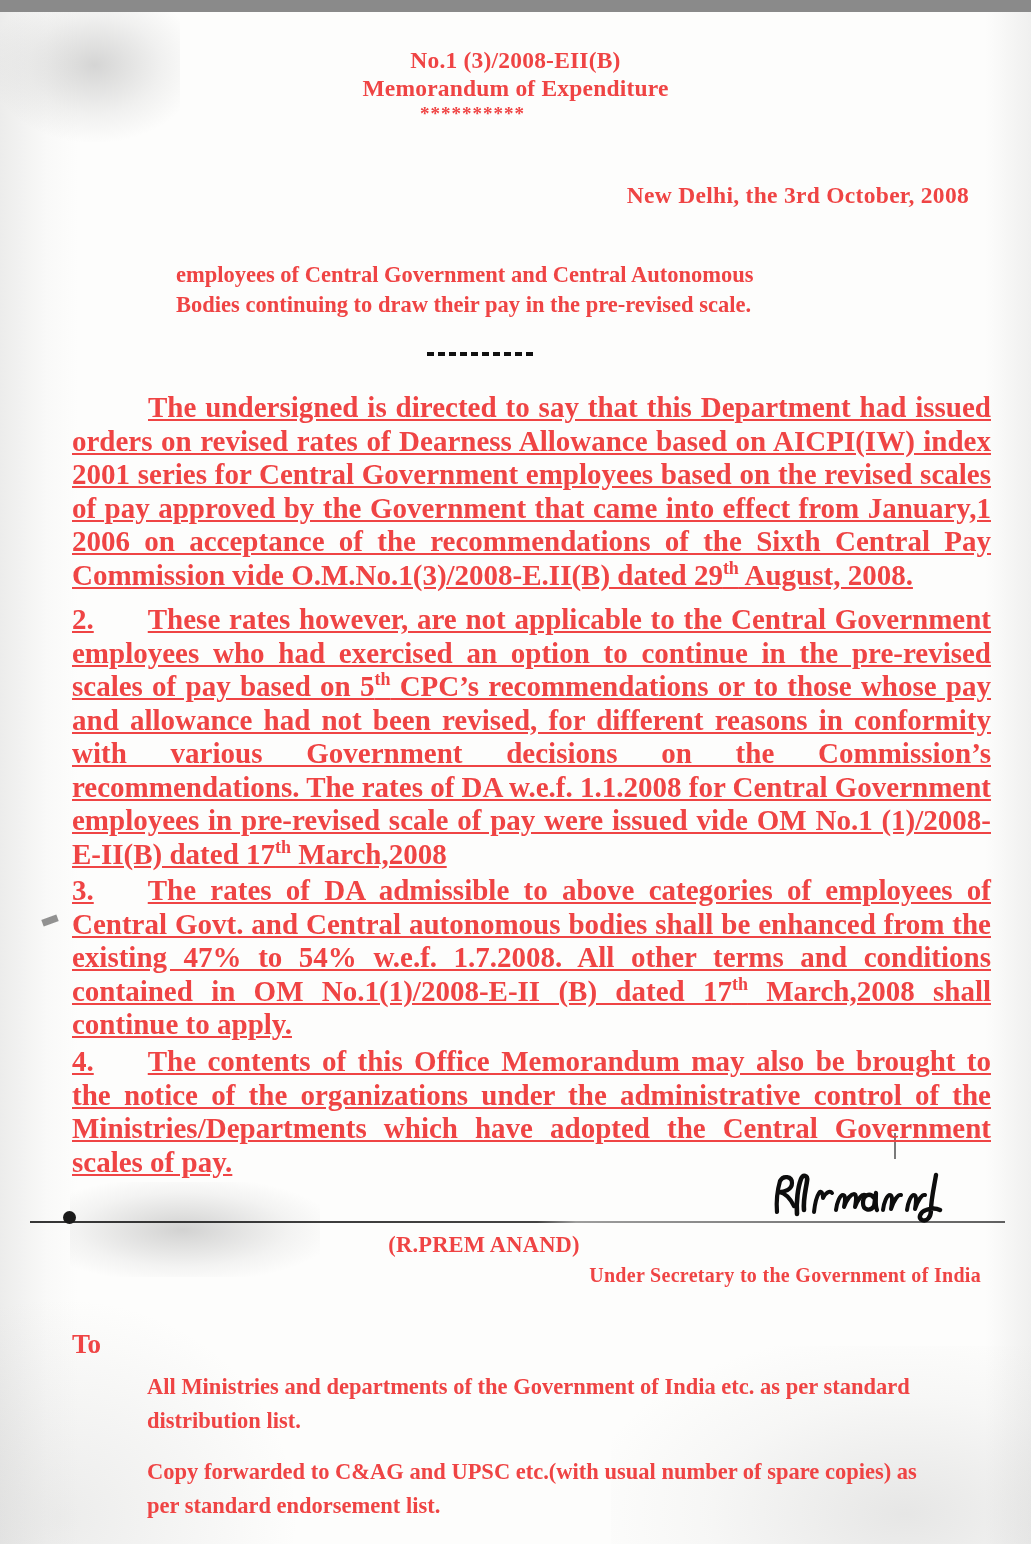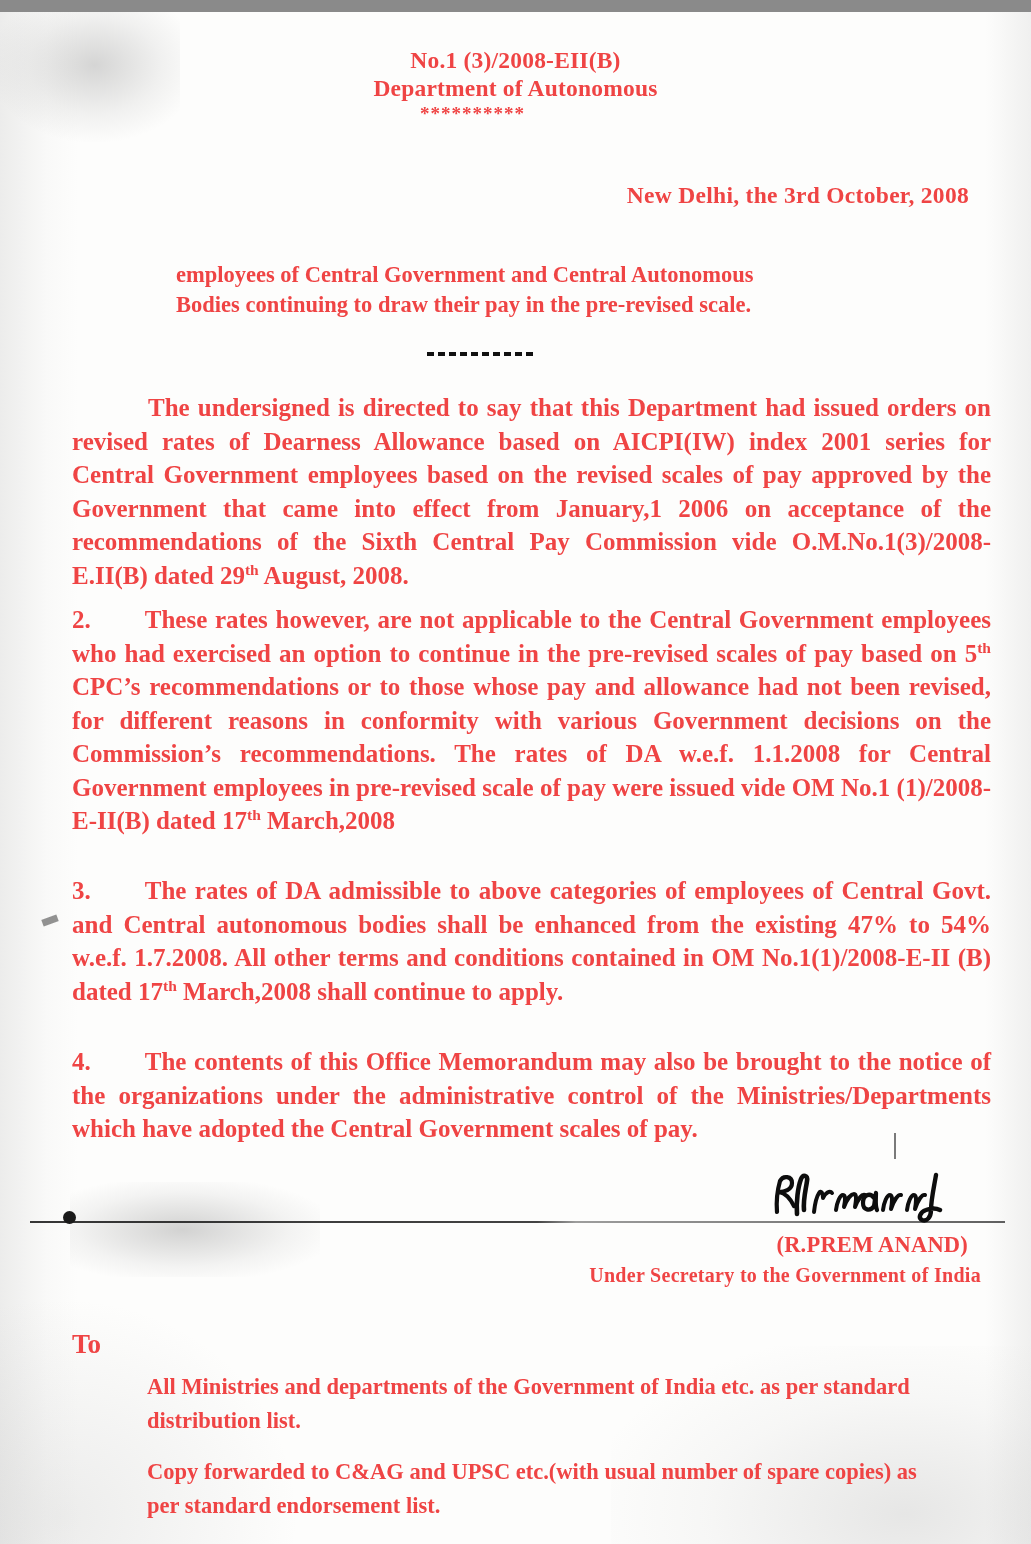--- a/index.html
+++ b/index.html
@@ -208,7 +208,7 @@
 
     <div id="letterhead">
       <div class="hdr">No.1 (3)/2008-EII(B)</div>
-      <div class="hdr">Department of Autonomous</div>
+      <div class="hdr">Memorandum of Expenditure</div>
       <div id="stars">**********</div>
     </div>
 

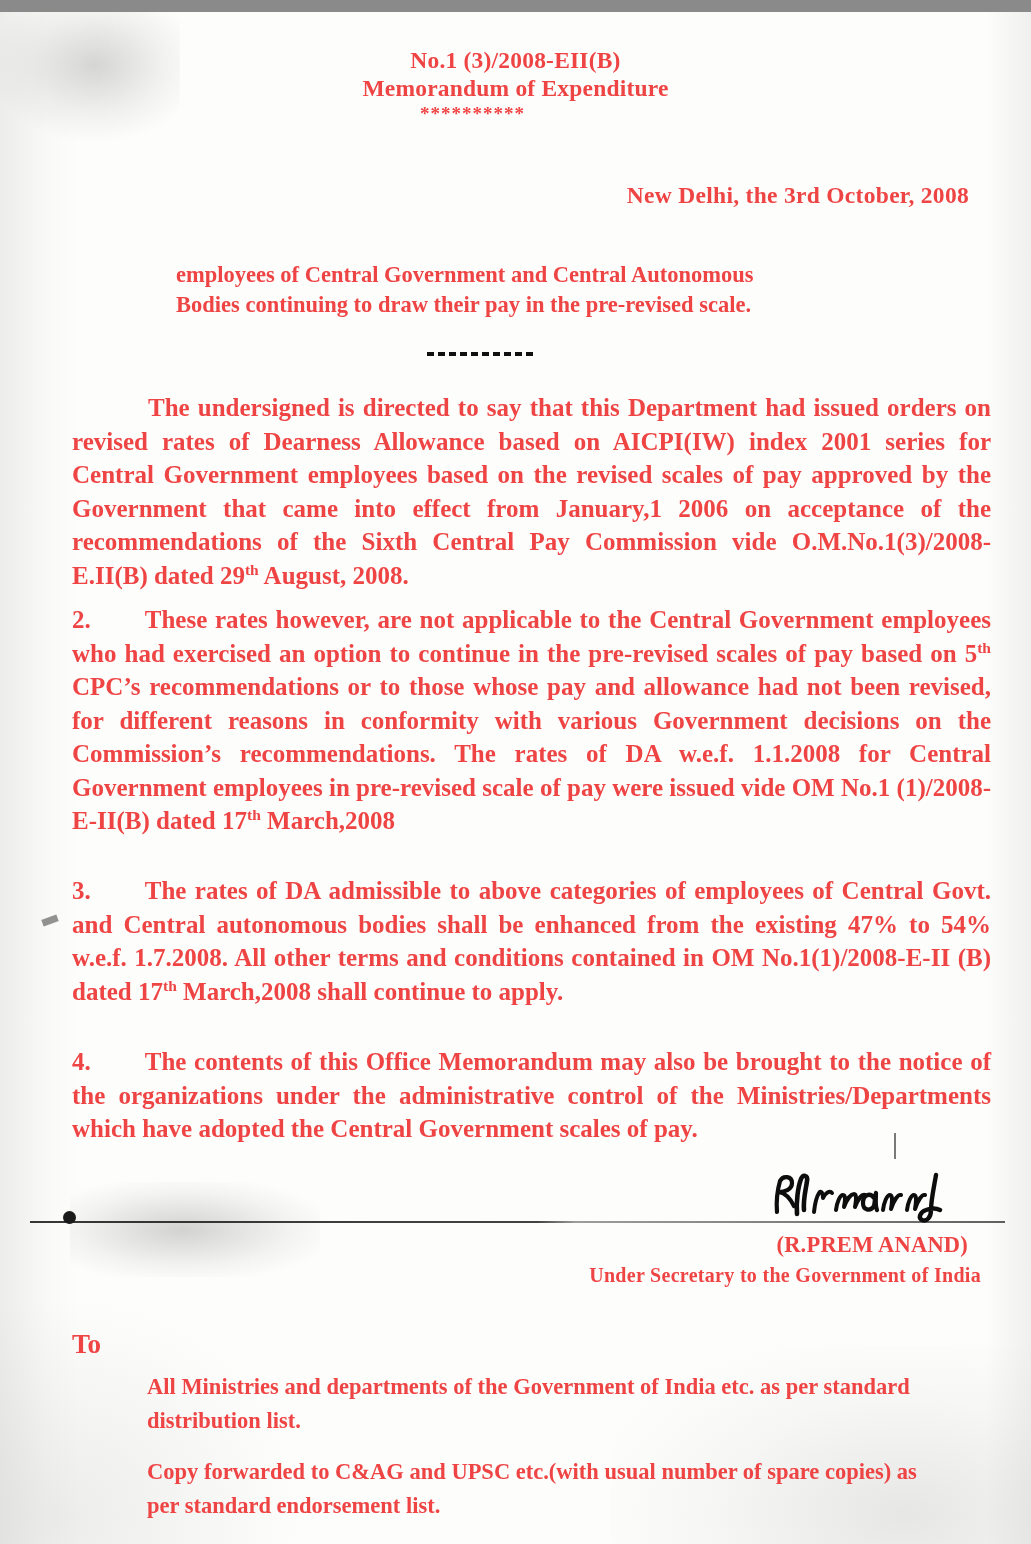--- a/index.html
+++ b/index.html
@@ -128,10 +128,11 @@
     left: 72px;
     right: 40px;
     font-weight: bold;
-    font-size: 25px;
+    font-size: 29px;
     line-height: 33.5px;
     text-align: justify;
     text-justify: inter-word;
+    text-decoration: underline;
   }
   .para .lead-indent { display: inline-block; width: 76px; }
   .para .num-gap { display: inline-block; width: 54px; }

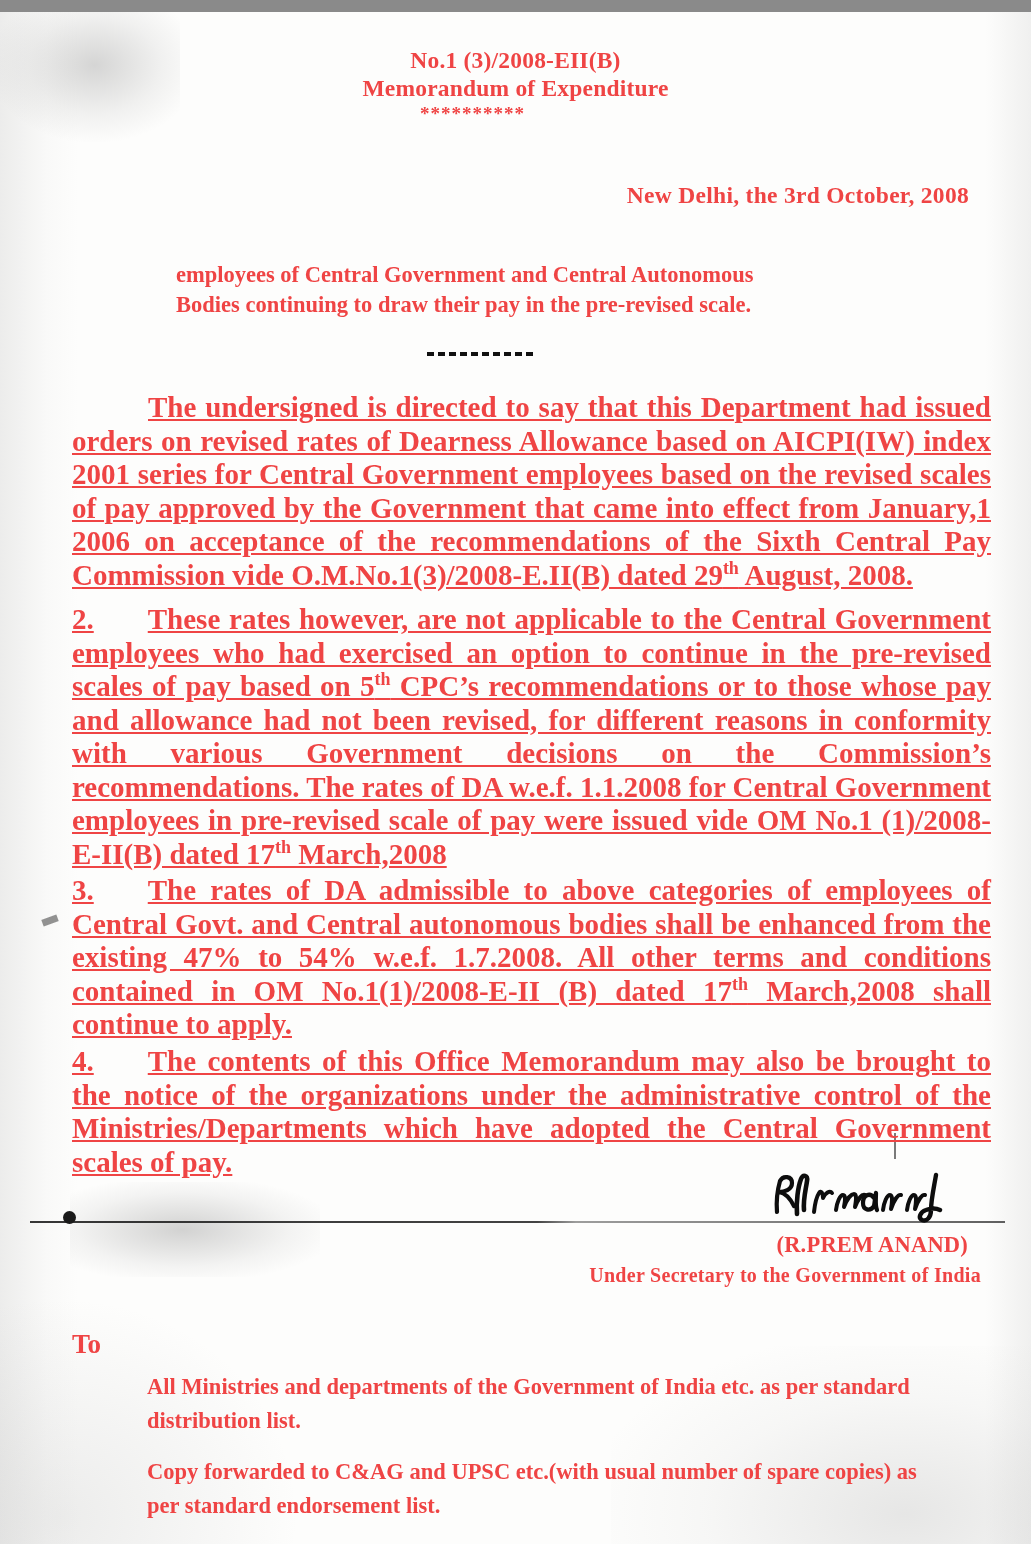--- a/index.html
+++ b/index.html
@@ -156,7 +156,7 @@
     position: absolute;
     left: 0; right: 63px;
     top: 60px;
-    text-align: right;
+    text-align: center;
     font-weight: bold;
     font-size: 22.5px;
     letter-spacing: 0.2px;

